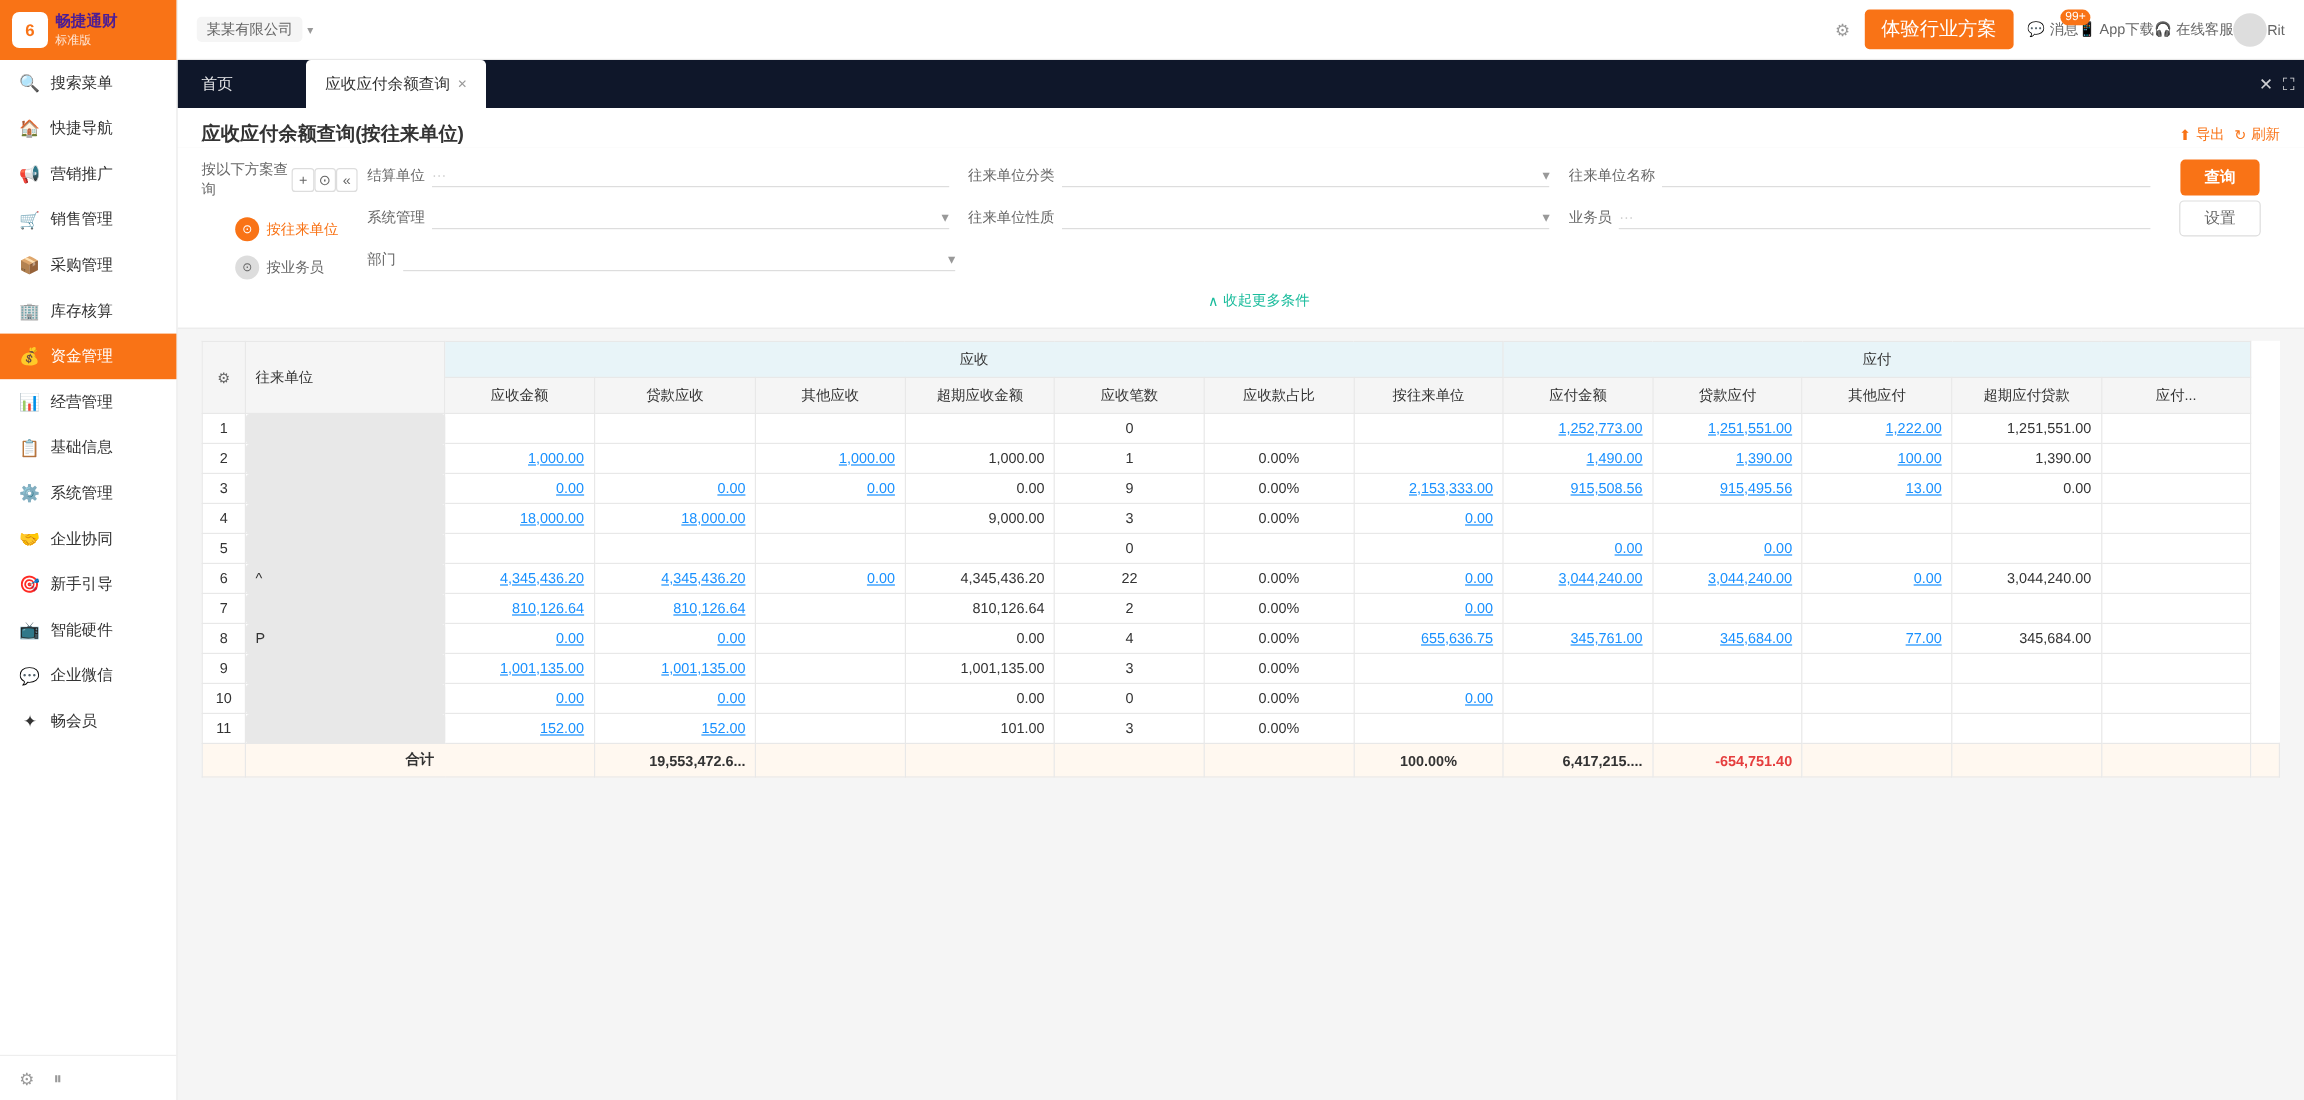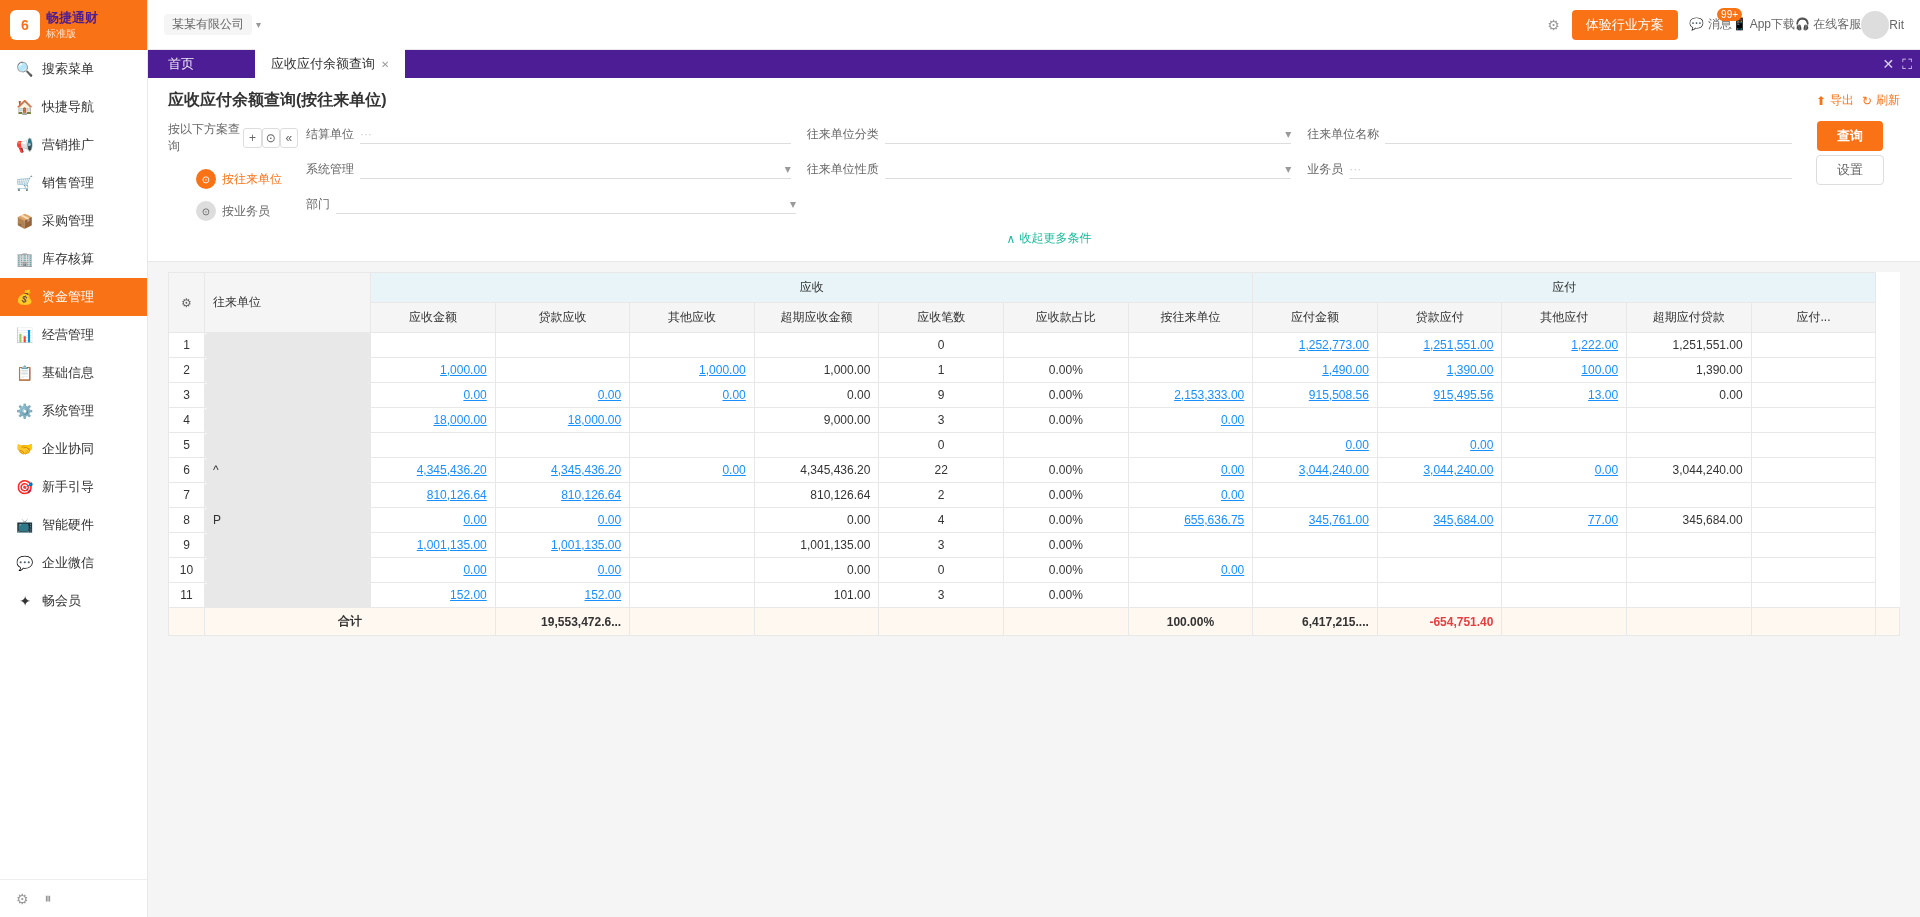--- a/index.html
+++ b/index.html
@@ -24,7 +24,7 @@
     .topbar-breadcrumb .company { color: #666; background: #f5f5f5; border-radius: 4px; padding: 2px 8px; font-size: 12px; }
     .topbar-chevron { color: #999; font-size: 10px; }
     .topbar-gear { color: #999; cursor: pointer; font-size: 14px; }
-    .topbar-btn { background: #f97316; color: #fff; border: none; border-radius: 4px; padding: 6px 14px; cursor: pointer; font-size: 13px; }
+    .topbar-btn { background: #f97316; color: #fff; border: none; border-radius: 4px; padding: 6px 14px; cursor: pointer; font-size: 16px; }
     .topbar-right { display: flex; align-items: center; color: #666; font-size: 12px; }
     .topbar-badge { position: relative; display: inline-block; }
     .topbar-badge-count { position: absolute; top: -8px; right: -10px; background: #f97316; color: #fff; border-radius: 10px; font-size: 10px; padding: 1px 4px; }

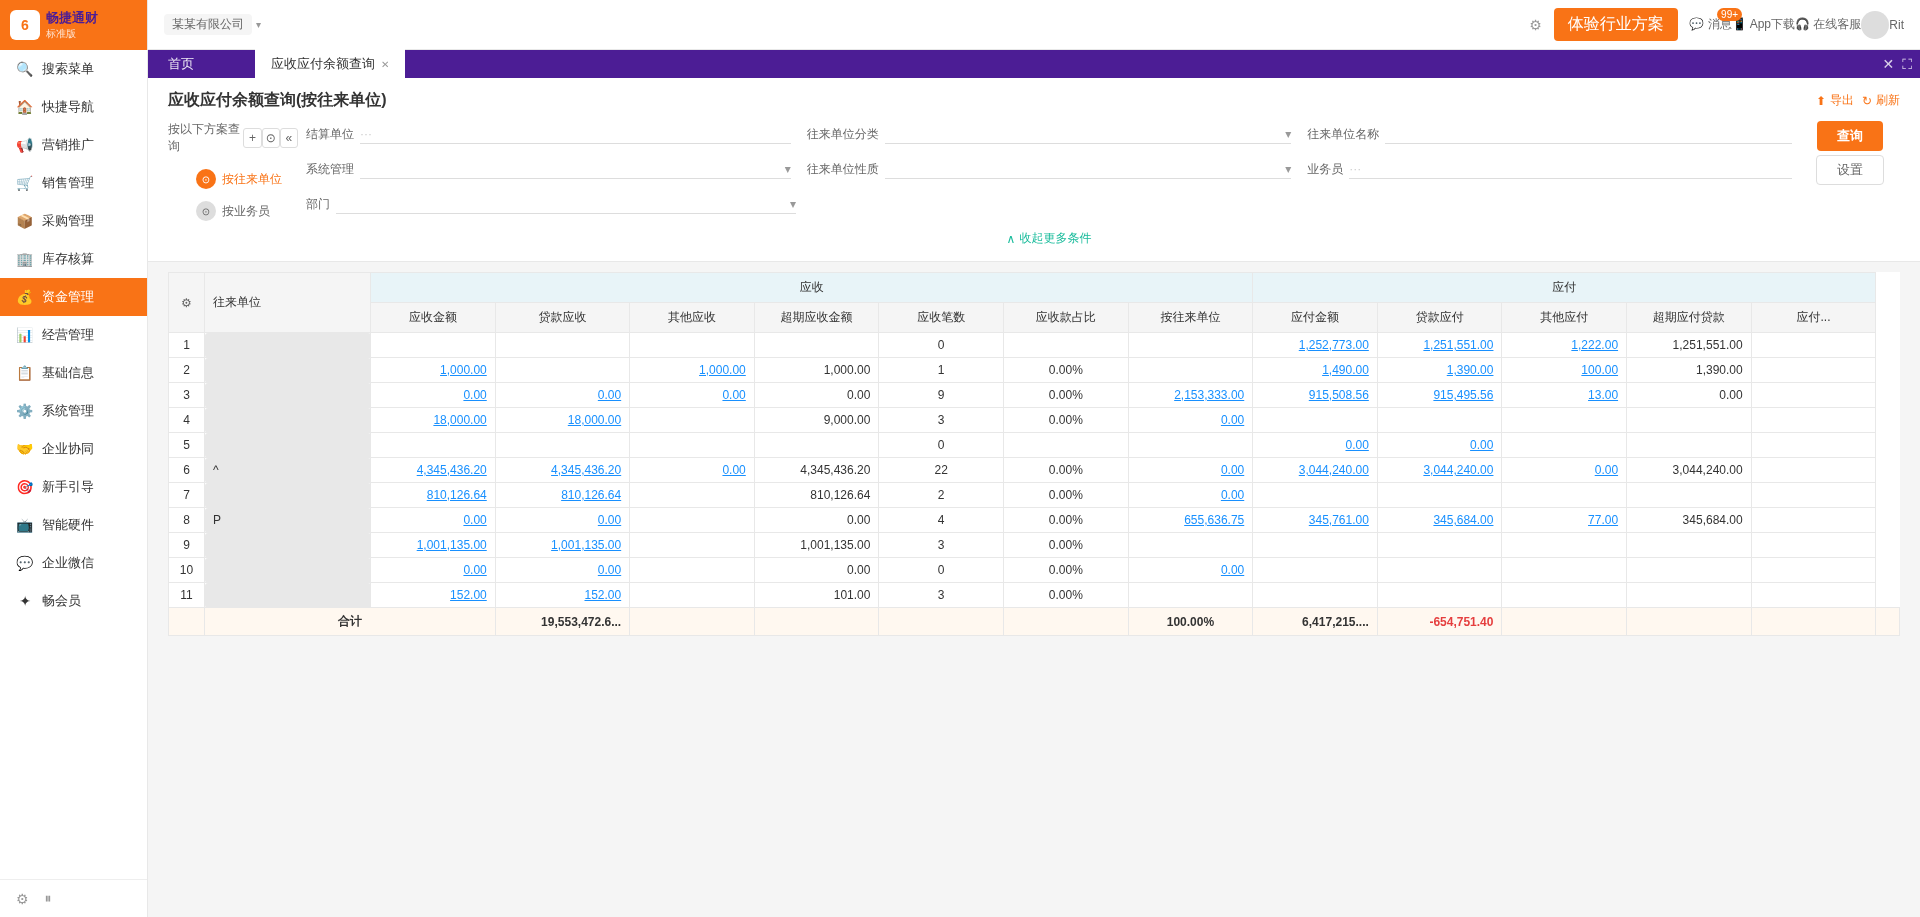--- a/index.html
+++ b/index.html
@@ -31,7 +31,7 @@
     .topbar-avatar { width: 28px; height: 28px; background: #ddd; border-radius: 50%; }
 
     
-    .tabbar { background: #4c1d95; display: flex; align-items: center; height: 28px; padding: 0 0 0 4px; }
+    .tabbar { background: #0f172a; display: flex; align-items: center; height: 40px; padding: 0 0 0 4px; }
     .tab { padding: 0 16px; height: 40px; display: flex; align-items: center; gap: 6px; cursor: pointer; font-size: 13px; color: rgba(255,255,255,0.8); }
     .tab.active { background: #fff; color: #333; border-radius: 4px 4px 0 0; margin-left: 45px; }
     .tab .close { color: #999; font-size: 10px; cursor: pointer; }

